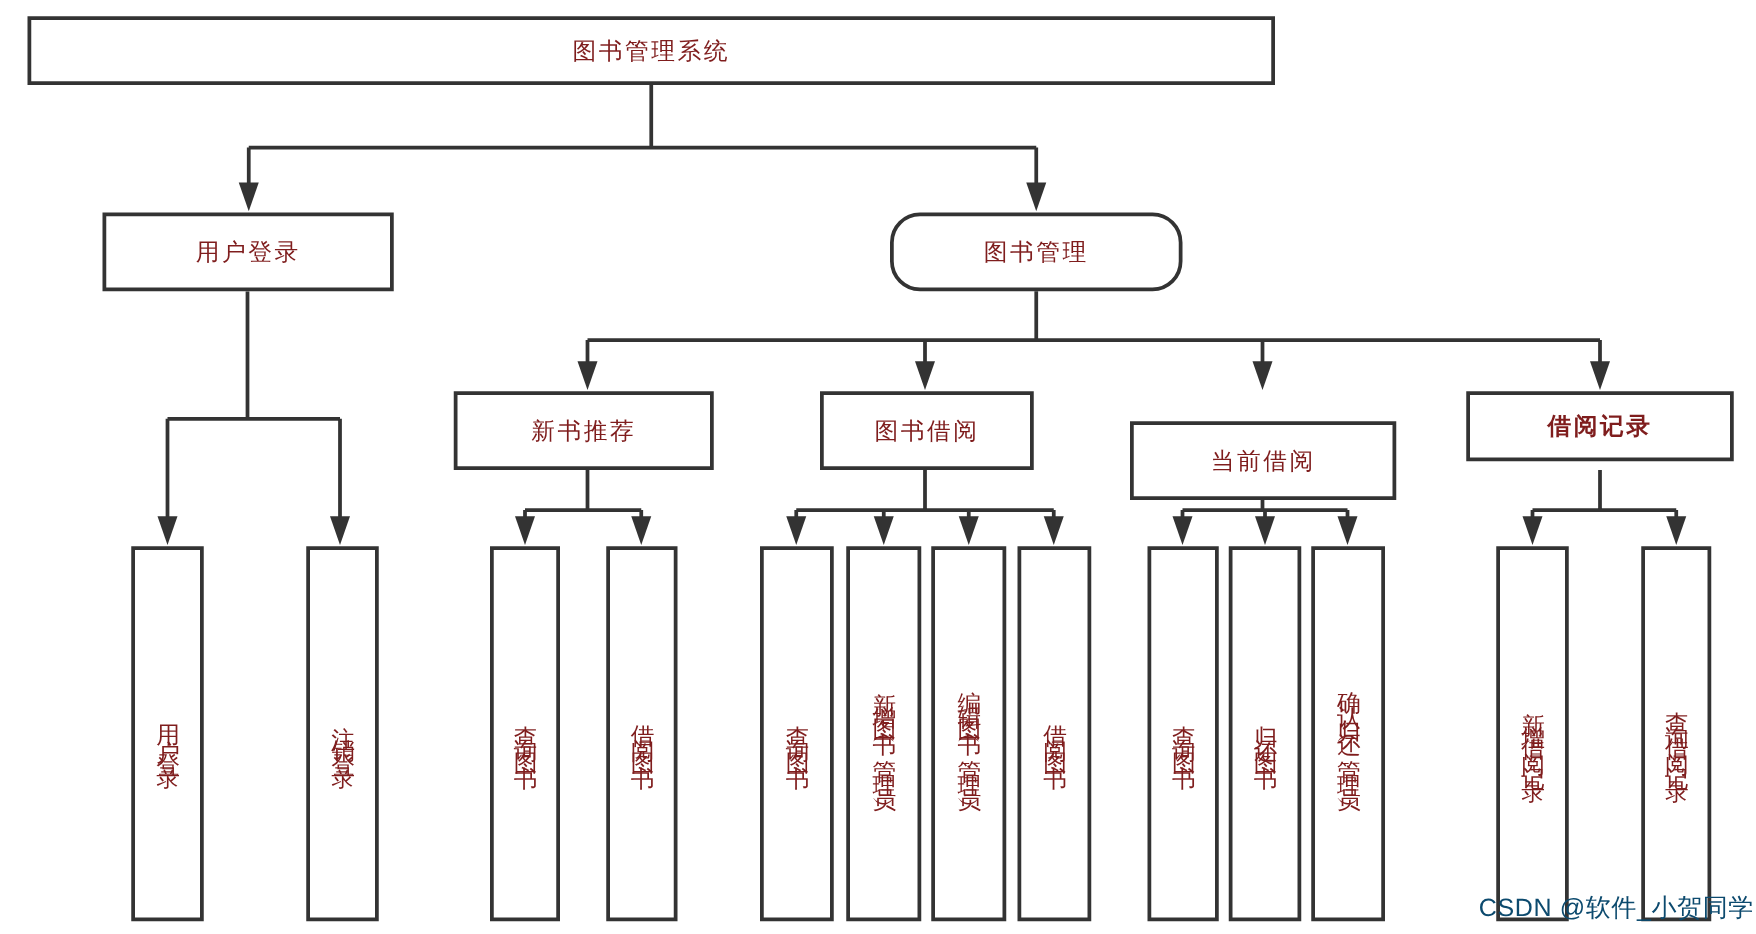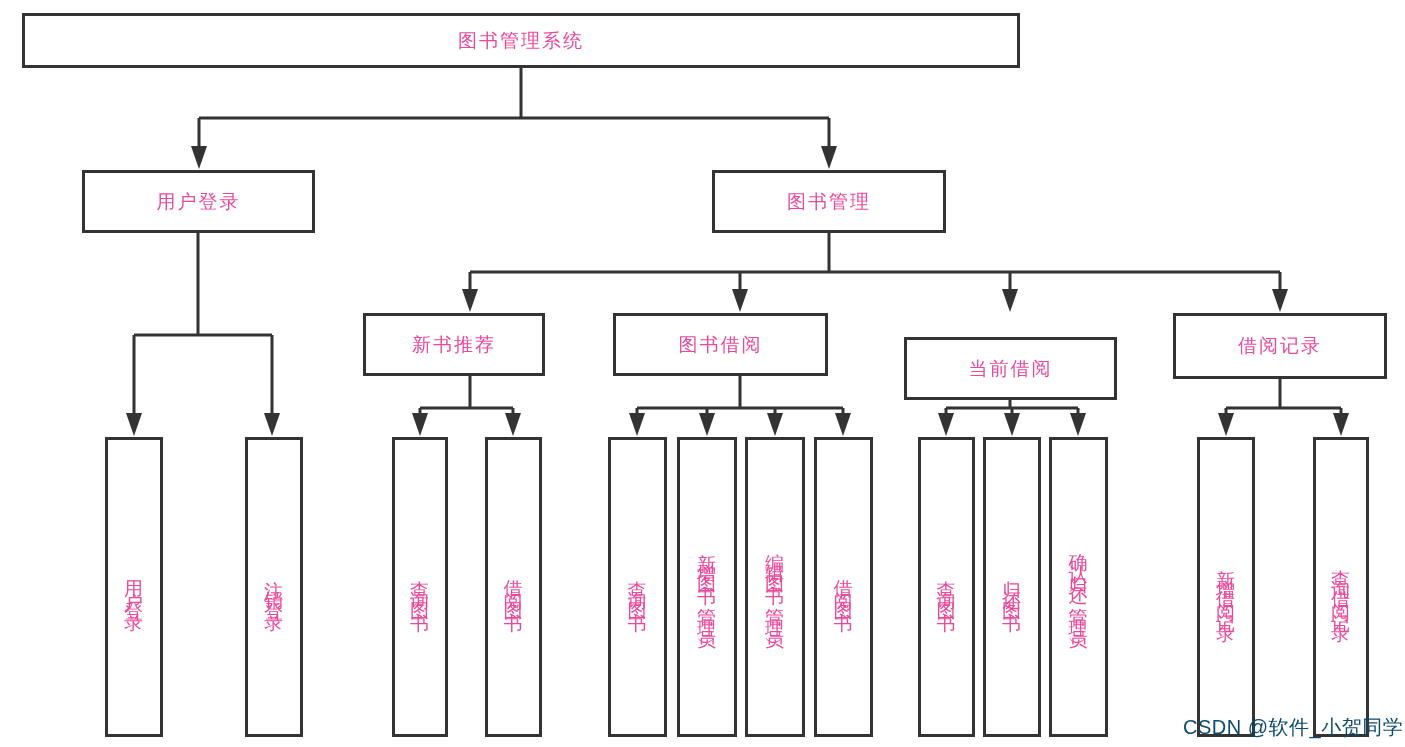--- a/index.html
+++ b/index.html
@@ -36,7 +36,7 @@
     box-sizing: border-box;
     background: #ffffff;
     border: 3px solid #333333;
-    color: #ec4899;
+    color: #7f1d1d;
     display: flex;
     align-items: center;
     justify-content: center;

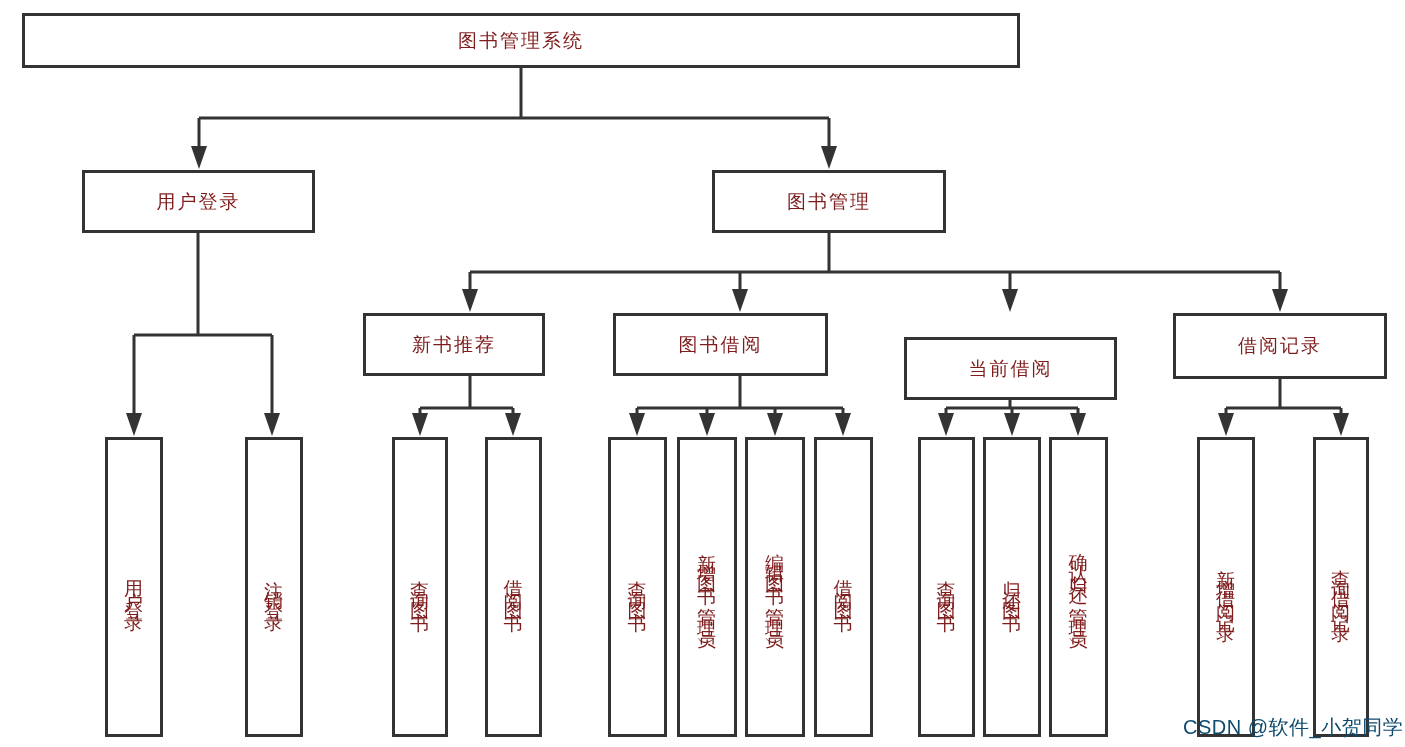--- a/index.html
+++ b/index.html
@@ -129,7 +129,7 @@
   <div class="node hbox" style="left:82px; top:170px; width:233px; height:63px;">
     <span>用户登录</span>
   </div>
-  <div class="node hbox" style="left:712px; top:170px; width:234px; height:63px;">
+  <div class="node hbox" style="left:712px; top:170px; width:234px; height:63px;border-radius:24px;">
     <span>图书管理</span>
   </div>
 

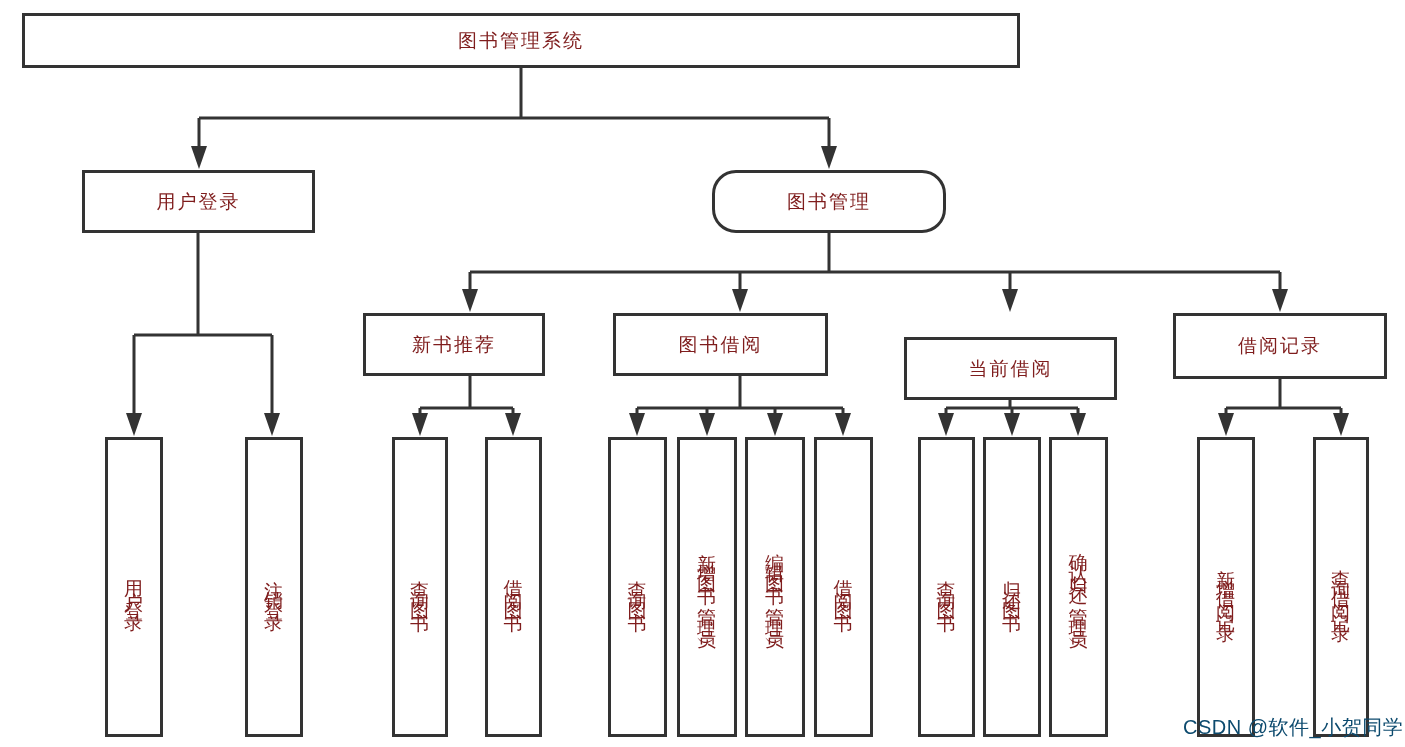--- a/index.html
+++ b/index.html
@@ -133,7 +133,7 @@
     <span>图书管理</span>
   </div>
 
-  <div class="node hbox" style="left:363px; top:313px; width:182px; height:63px;">
+  <div class="node hbox" style="left:363px; top:313px; width:208px; height:63px;">
     <span>新书推荐</span>
   </div>
   <div class="node hbox" style="left:613px; top:313px; width:215px; height:63px;">

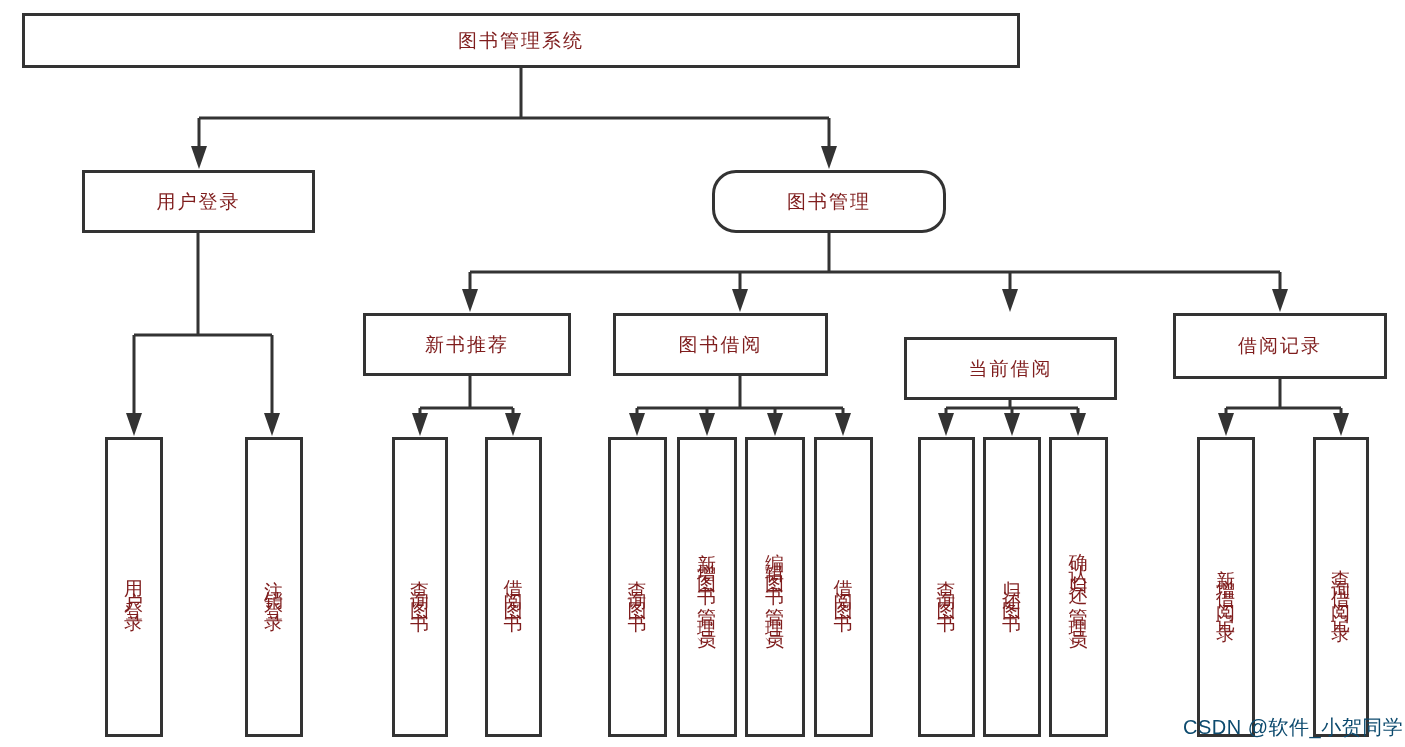--- a/index.html
+++ b/index.html
@@ -136,7 +136,7 @@
   <div class="node hbox" style="left:363px; top:313px; width:208px; height:63px;">
     <span>新书推荐</span>
   </div>
-  <div class="node hbox" style="left:613px; top:313px; width:215px; height:63px;">
+  <div class="node hbox" style="left:656px; top:313px; width:171px; height:63px;">
     <span>图书借阅</span>
   </div>
   <div class="node hbox" style="left:904px; top:313px; width:213px; height:63px;margin-top:24px;">

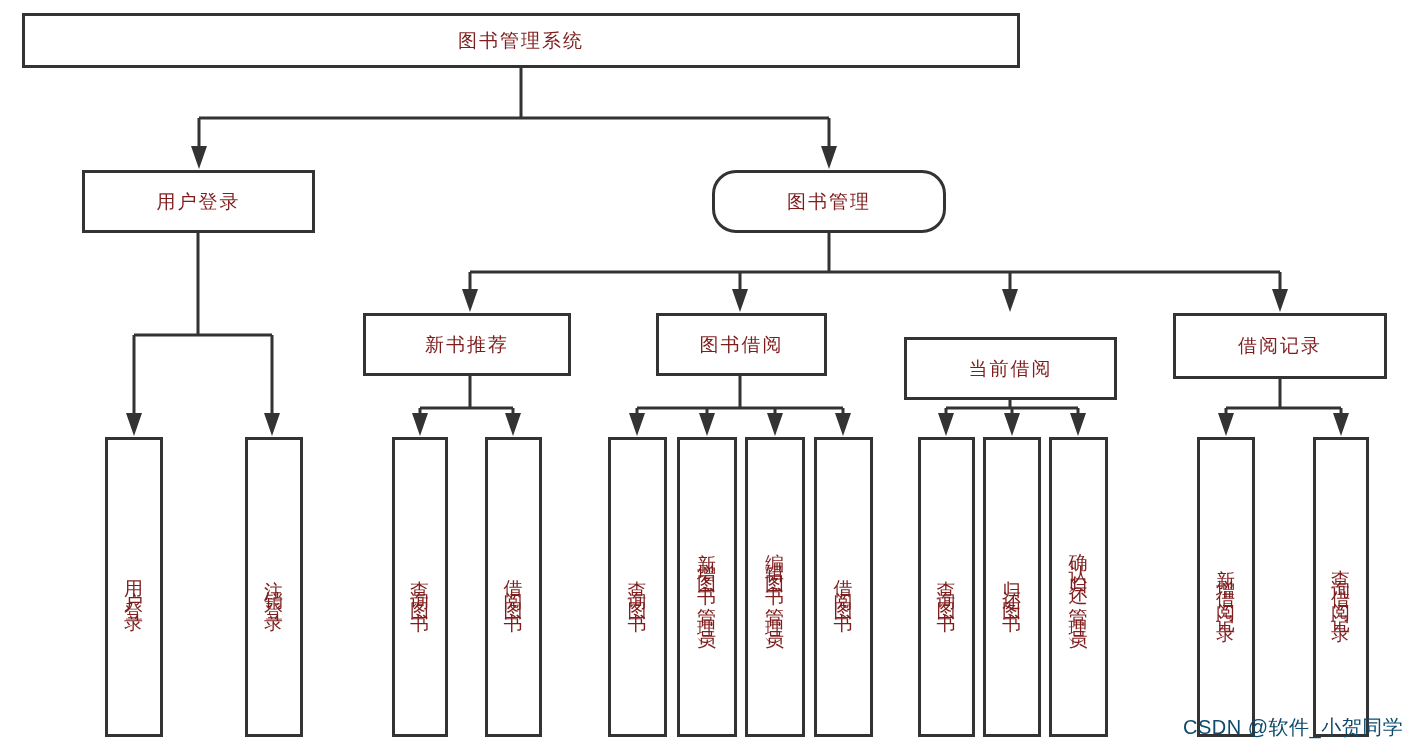--- a/index.html
+++ b/index.html
@@ -142,7 +142,7 @@
   <div class="node hbox" style="left:904px; top:313px; width:213px; height:63px;margin-top:24px;">
     <span>当前借阅</span>
   </div>
-  <div class="node hbox" style="left:1173px; top:313px; width:214px; height:66px;">
+  <div class="node hbox" style="left:1173px; top:313px; width:214px; height:56px;font-weight:bold;">
     <span>借阅记录</span>
   </div>
 

